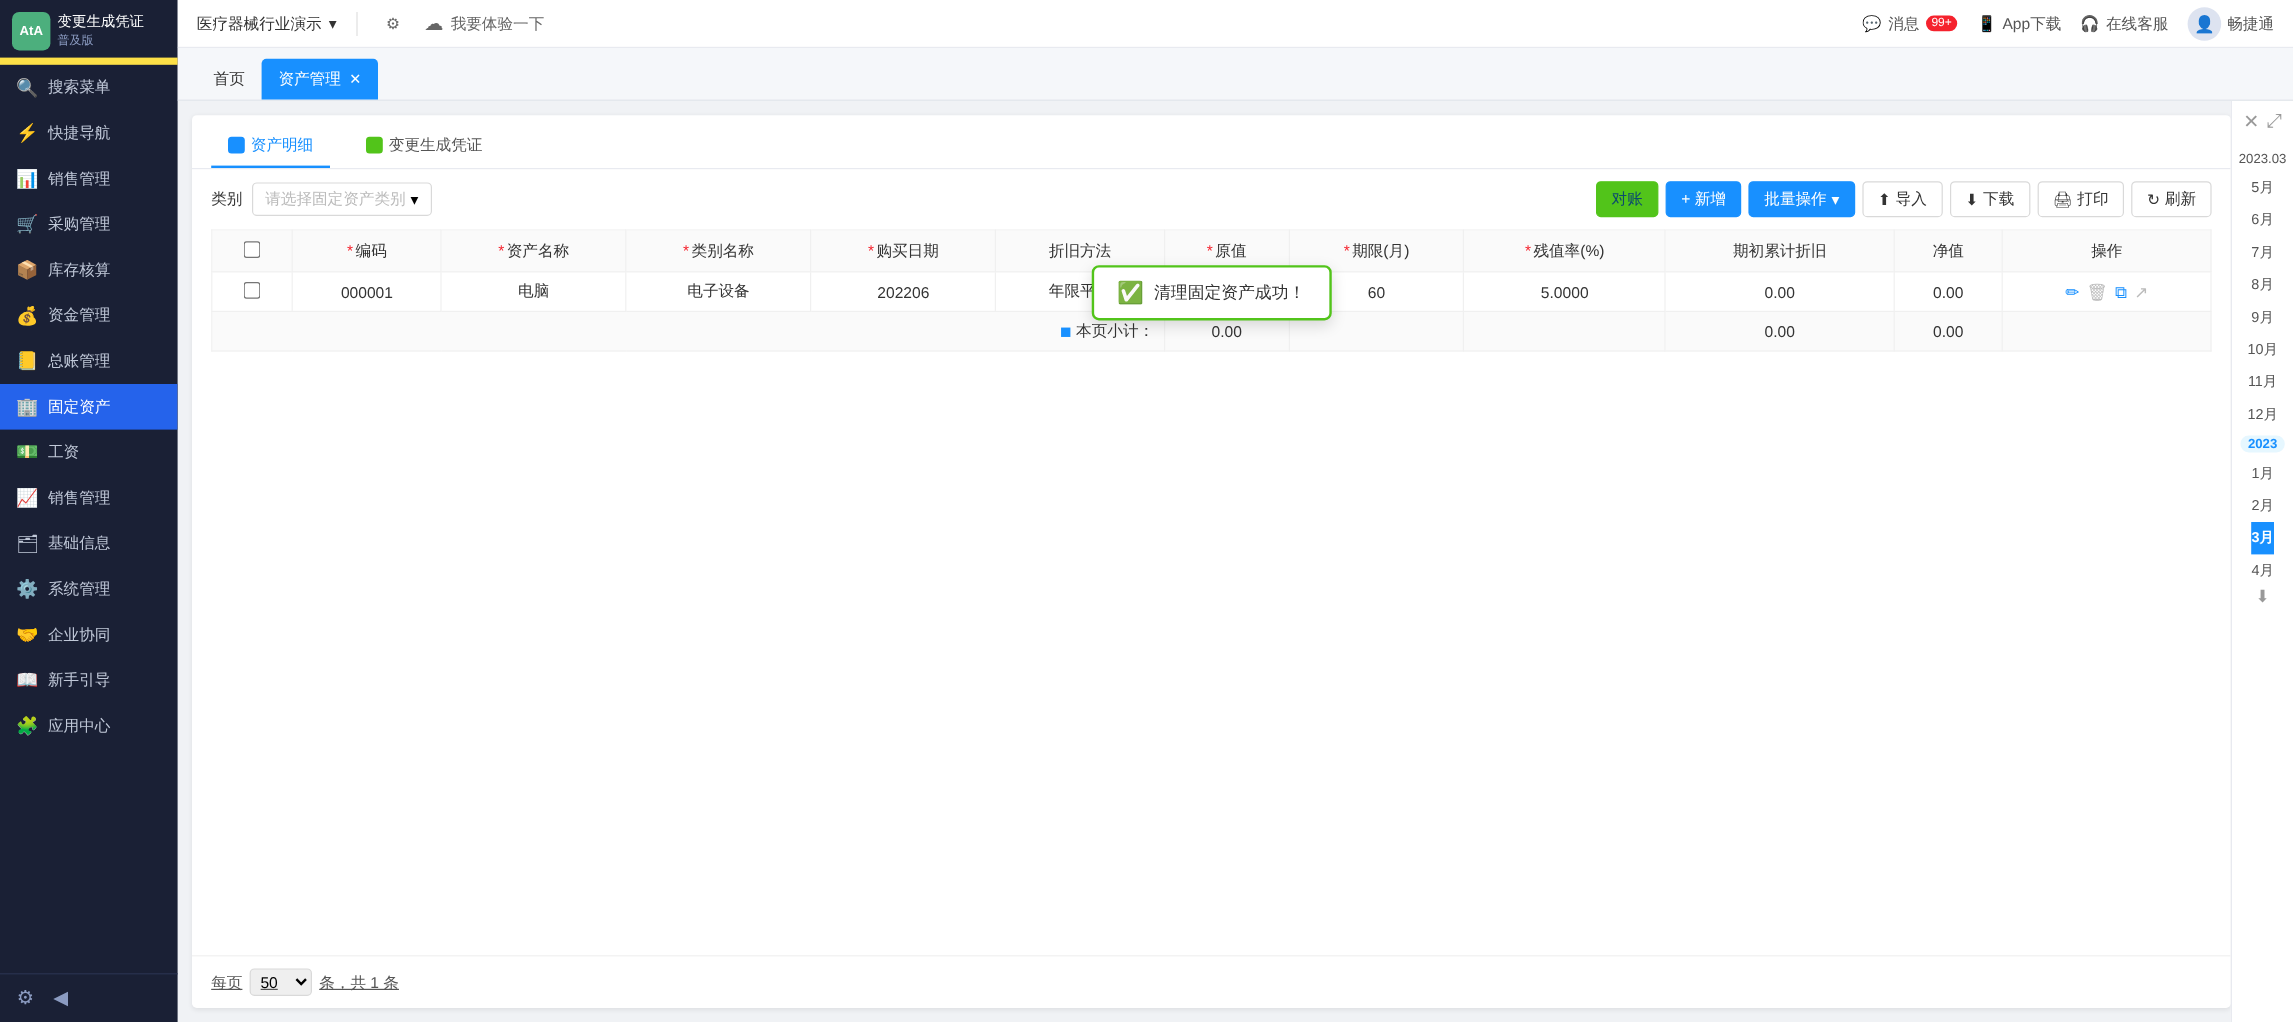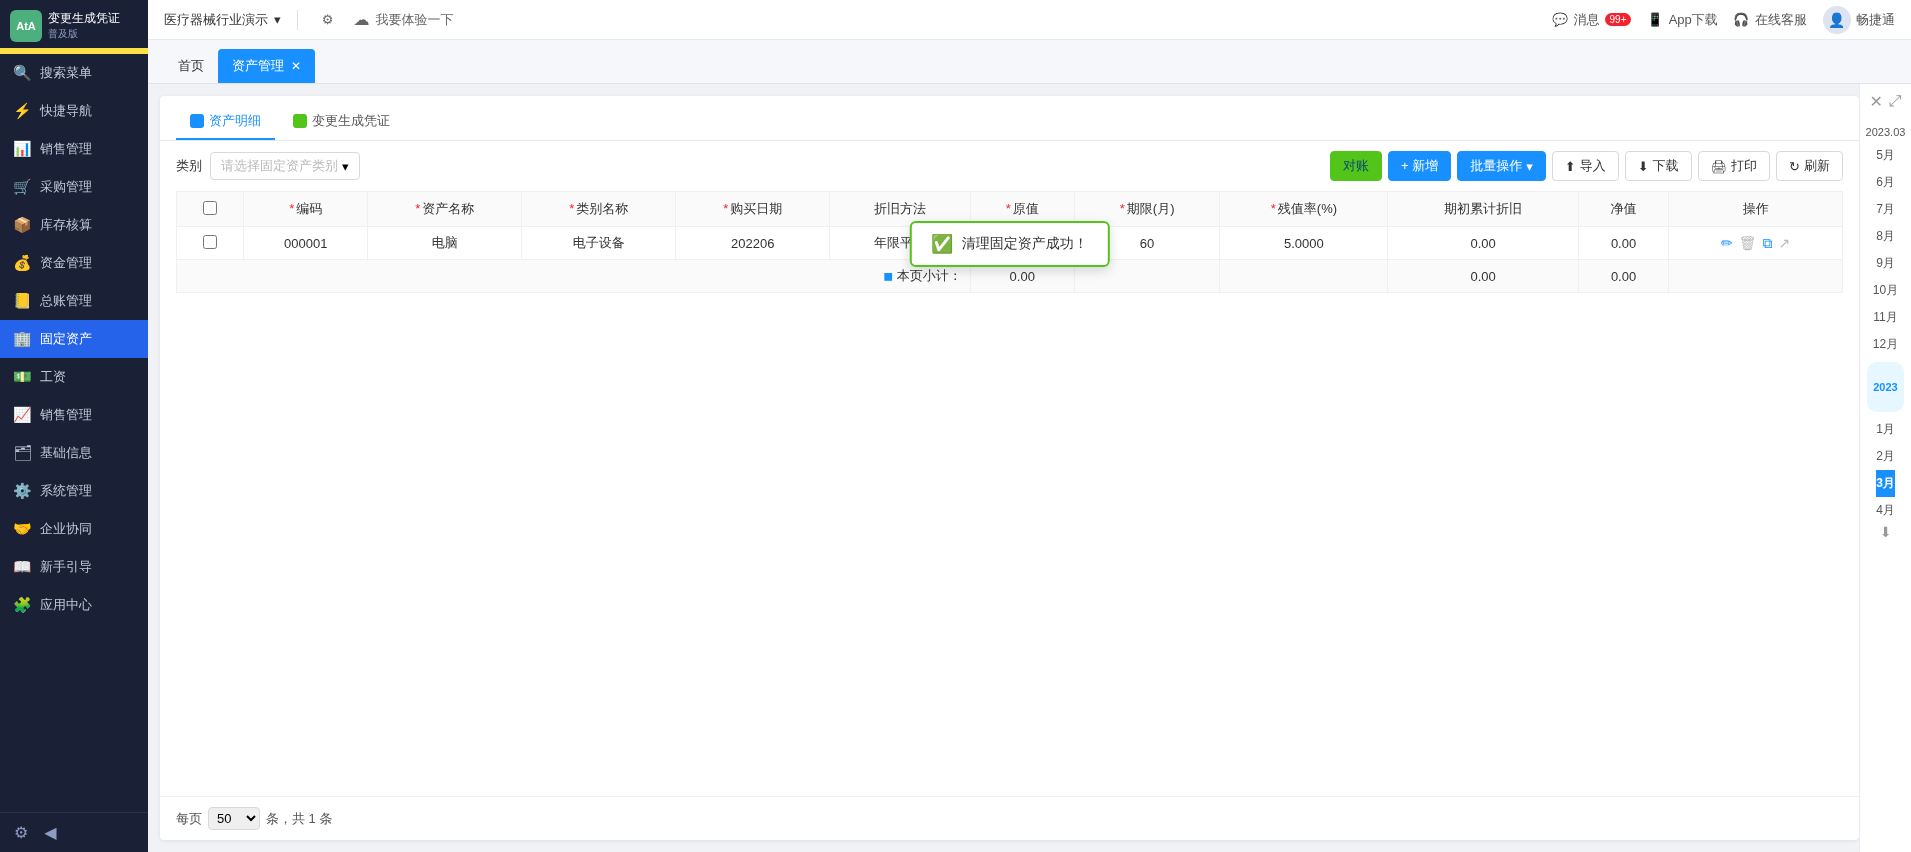--- a/index.html
+++ b/index.html
@@ -48,7 +48,7 @@
     .content-main { flex: 1; display: flex; flex-direction: column; overflow: hidden; background: white; margin: 12px 0 12px 12px; border-radius: 4px; box-shadow: 0 1px 4px rgba(0,0,0,0.08); }
 
     
-    .subtabs { display: flex; align-items: center; padding: 10px 16px 0; border-bottom: 1px solid #e8eaf0; gap: 4px; }
+    .subtabs { display: flex; align-items: center; padding: 10px 16px 0; border-bottom: 1px solid #e8eaf0; gap: 16px; }
     .subtab { display: flex; align-items: center; gap: 5px; padding: 6px 14px 8px; font-size: 13px; cursor: pointer; color: #555; border-bottom: 2px solid transparent; }
     .subtab.active { color: #1890ff; border-bottom: 2px solid #1890ff; }
     .subtab .subtab-icon { width: 16px; height: 16px; border-radius: 3px; background: #1890ff; display: flex; align-items: center; justify-content: center; }

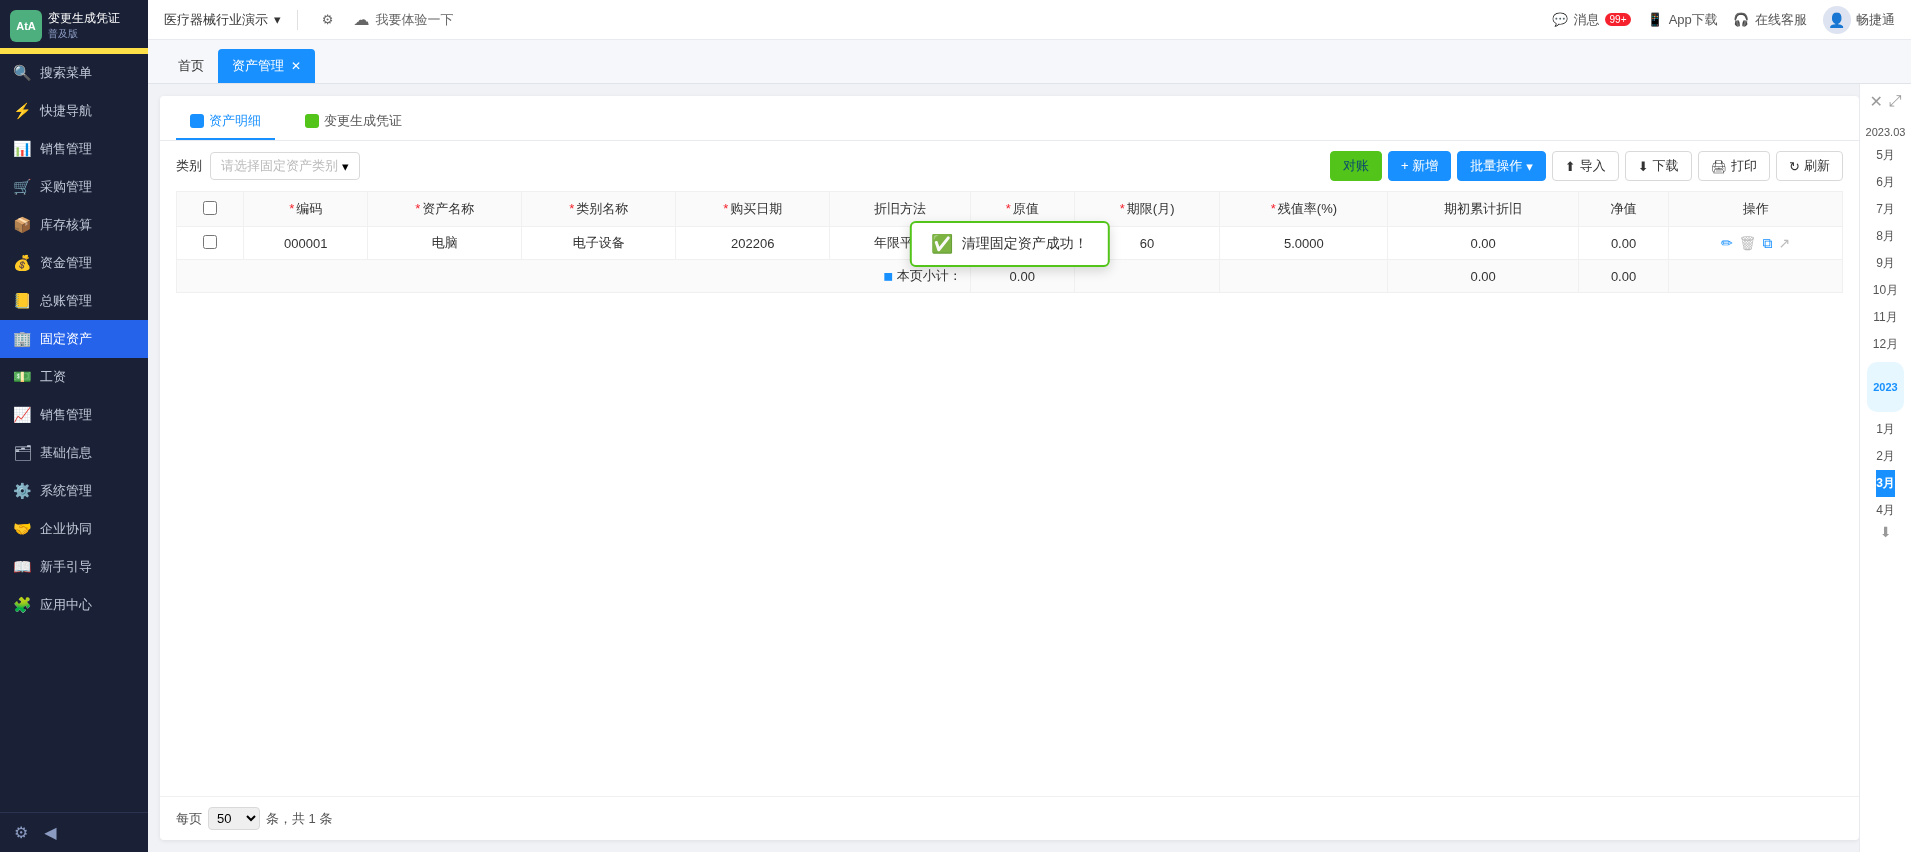--- a/index.html
+++ b/index.html
@@ -91,7 +91,7 @@
     .rp-header { font-size: 11px; color: #555; text-align: center; padding: 4px 0; writing-mode: horizontal-tb; }
     .rp-close { font-size: 16px; cursor: pointer; color: #999; margin-bottom: 4px; }
     .rp-expand { font-size: 16px; cursor: pointer; color: #999; margin-bottom: 8px; }
-    .rp-year { font-size: 11px; color: #1890ff; font-weight: bold; background: #e6f7ff; border-radius: 10px; padding: 19px 6px; margin: 4px 0; }
+    .rp-year { font-size: 11px; color: #1890ff; font-weight: bold; background: #e6f7ff; border-radius: 10px; padding: 1px 6px; margin: 4px 0; }
     .rp-month { font-size: 12px; color: #555; padding: 5px 0; cursor: pointer; text-align: center; width: 100%; }
     .rp-month.active { background: #1890ff; color: white; border-radius: 0; font-weight: bold; }
     .rp-top-icons { display: flex; gap: 6px; justify-content: center; margin-bottom: 4px; }

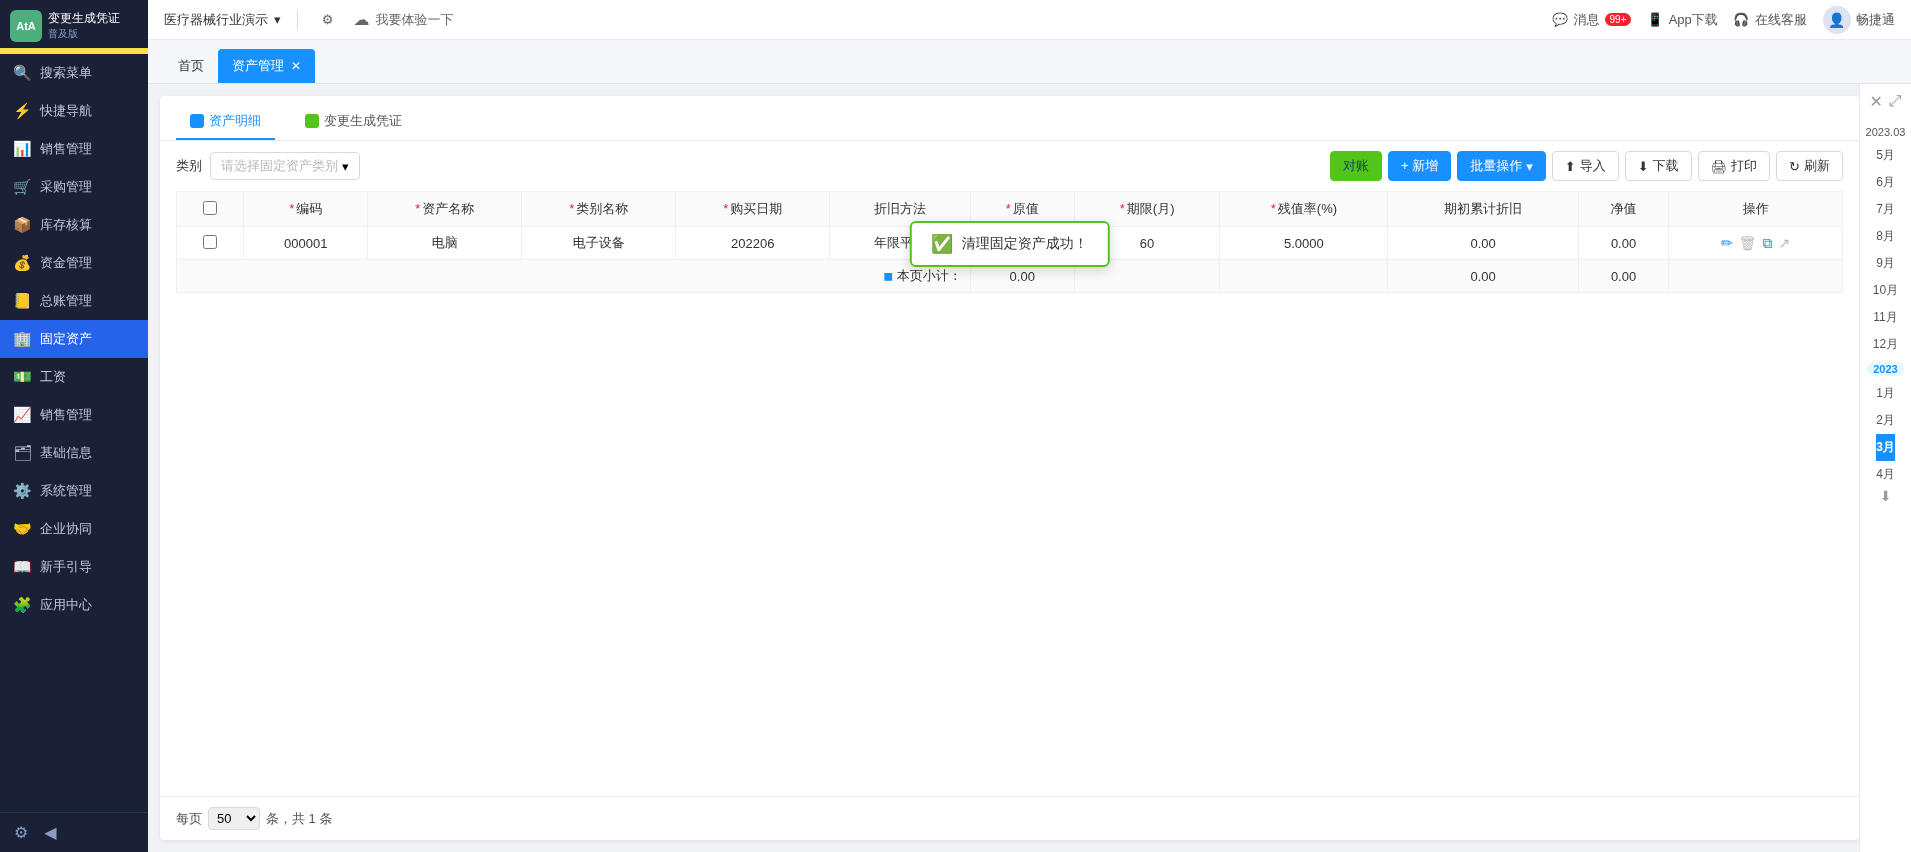--- a/index.html
+++ b/index.html
@@ -82,7 +82,7 @@
     .toast-check { color: #52c41a; font-size: 18px; }
 
     
-    .pagination { padding: 10px 16px; display: flex; align-items: center; gap: 6px; font-size: 13px; color: #555; border-top: 1px solid #f0f0f0; }
+    .pagination { padding: 10px 16px; display: flex; align-items: center; gap: 6px; font-size: 13px; color: #555; border-top: 1px solid #f0f0f0; text-decoration: underline; }
     .page-size-select { border: 1px solid #d9d9d9; border-radius: 4px; padding: 2px 4px; font-size: 13px; cursor: pointer; }
 
     

